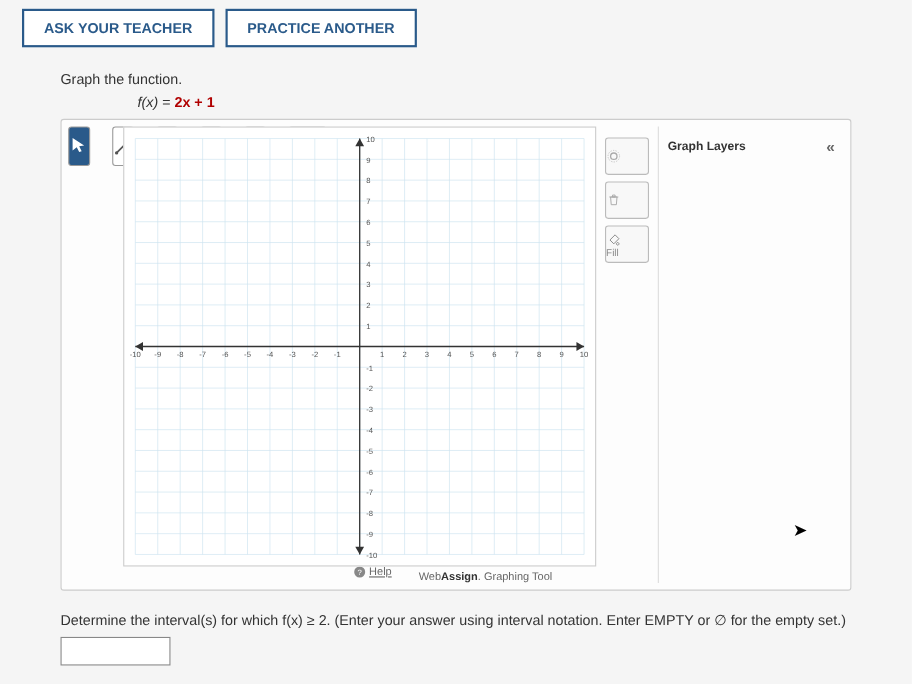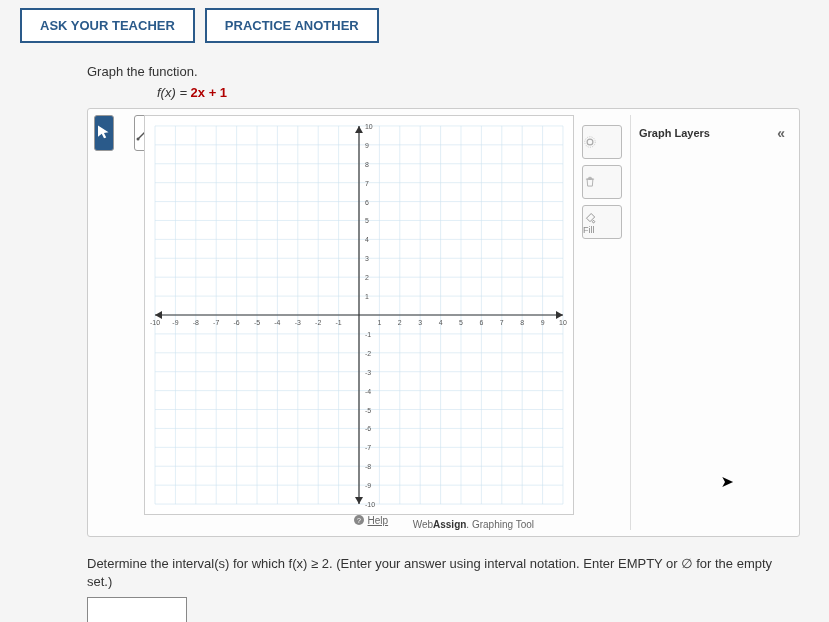--- a/index.html
+++ b/index.html
@@ -6,7 +6,7 @@
   body { font-family: Arial, sans-serif; background: #f5f5f5; width: 829px; height: 622px; overflow: hidden; font-size: 13px; color: #333; }
   .top-buttons { display: flex; gap: 10px; padding: 8px 20px; }
   .top-btn { border: 2px solid #2a5a8a; background: #fff; color: #2a5a8a; font-weight: bold; padding: 8px 18px; font-size: 13px; cursor: pointer; }
-  .content { padding: 5px 29px 0 55px; margin-left: 32px; }
+  .content { padding: 5px 55px 0 55px; }
   .prompt { margin: 8px 0 6px 0; }
   .formula { margin-left: 70px; margin-bottom: 8px; }
   .formula .fx { font-style: italic; }

